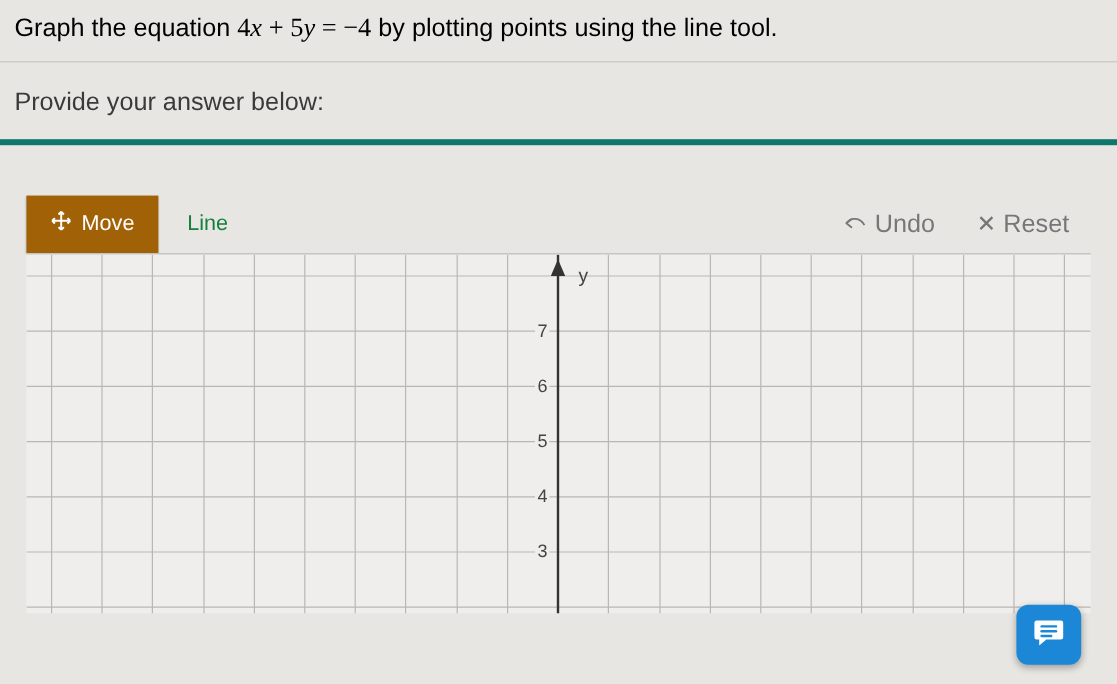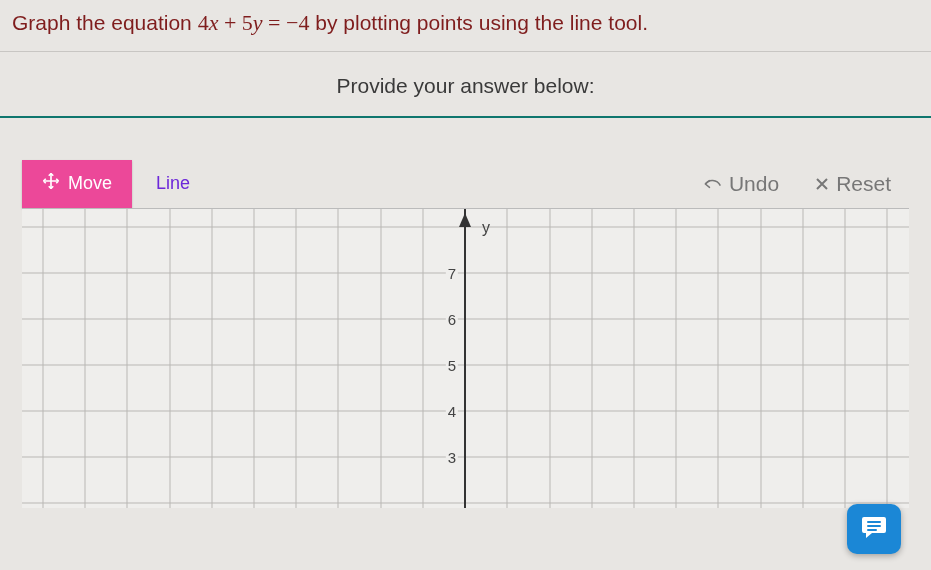--- a/index.html
+++ b/index.html
@@ -17,7 +17,7 @@
   }
   .question-text {
     font-size: 21px;
-    color: #7f1d1d;
+    color: #000000;
     line-height: 1.4;
   }
   .math {

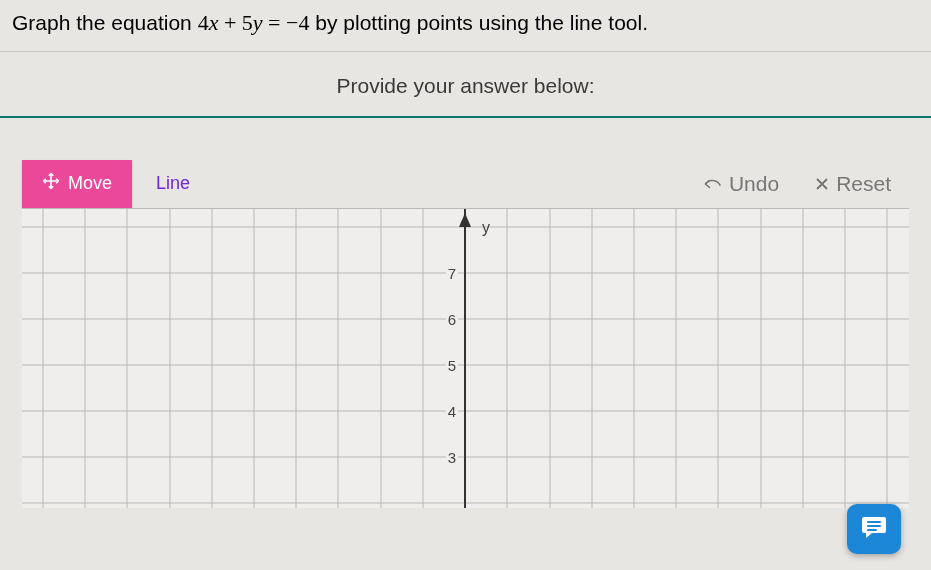--- a/index.html
+++ b/index.html
@@ -27,8 +27,7 @@
   .math .var { font-style: italic; }
   .subprompt-area {
     padding: 22px 12px 18px 12px;
-    border-bottom: 2px solid #0f766e;
-    text-align: center;
+    border-bottom: 5px solid #0f766e;
   }
   .subprompt {
     font-size: 21px;

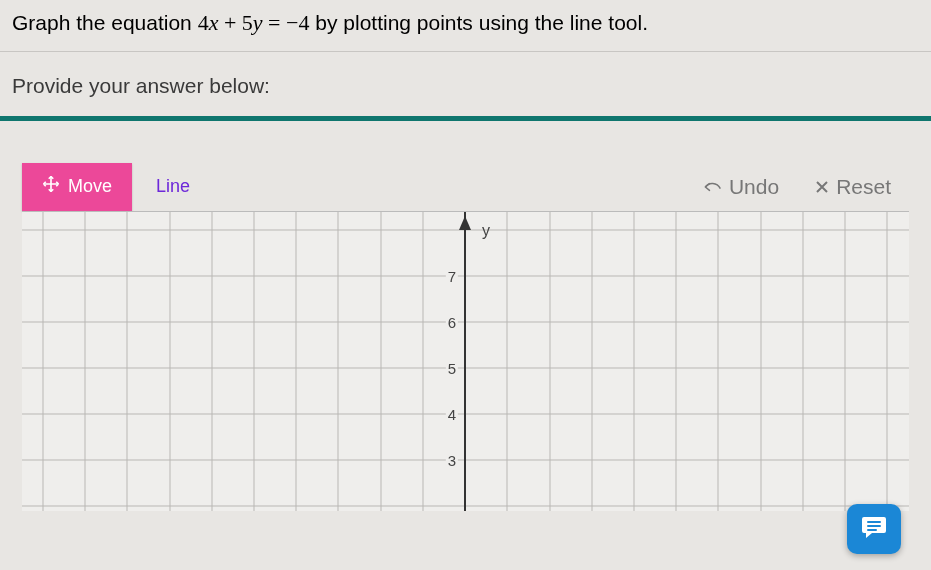--- a/index.html
+++ b/index.html
@@ -56,7 +56,7 @@
     background: transparent;
   }
   .tool-move {
-    background: #ec4899;
+    background: #a16207;
     color: #fff;
     font-weight: 500;
     box-shadow: 0 1px 2px rgba(0,0,0,0.2);

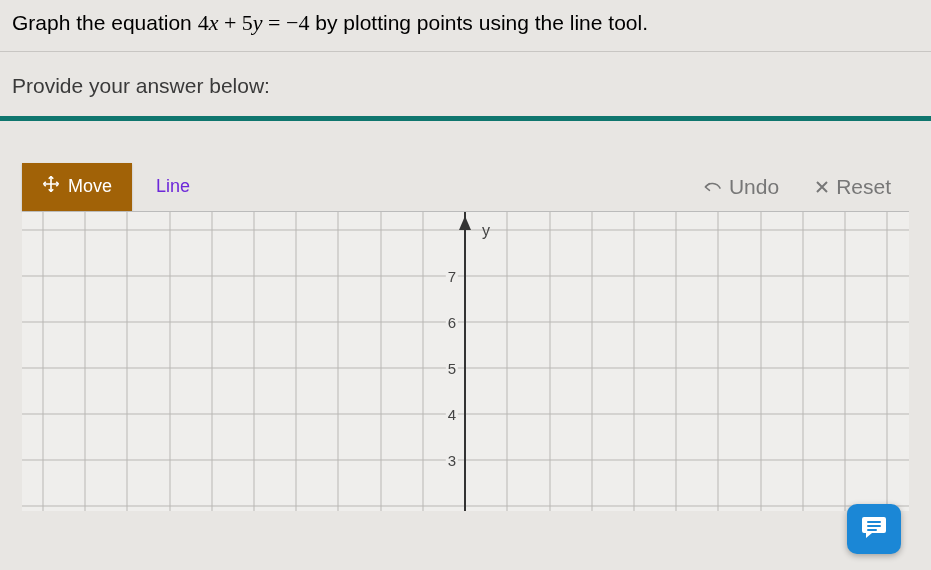--- a/index.html
+++ b/index.html
@@ -62,7 +62,7 @@
     box-shadow: 0 1px 2px rgba(0,0,0,0.2);
   }
   .tool-line {
-    color: #6d28d9;
+    color: #15803d;
     padding: 0 24px;
   }
   .toolbar-spacer { flex: 1; }

